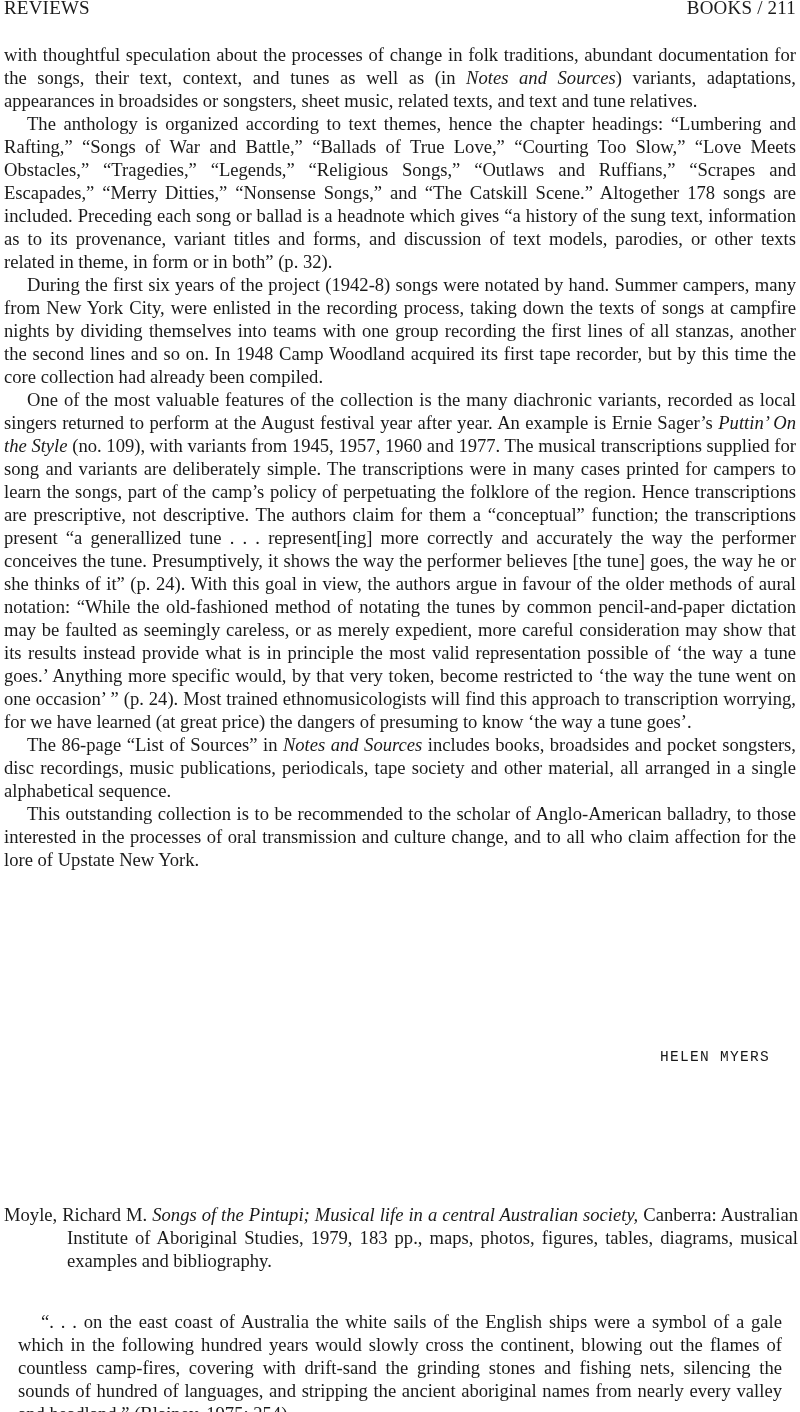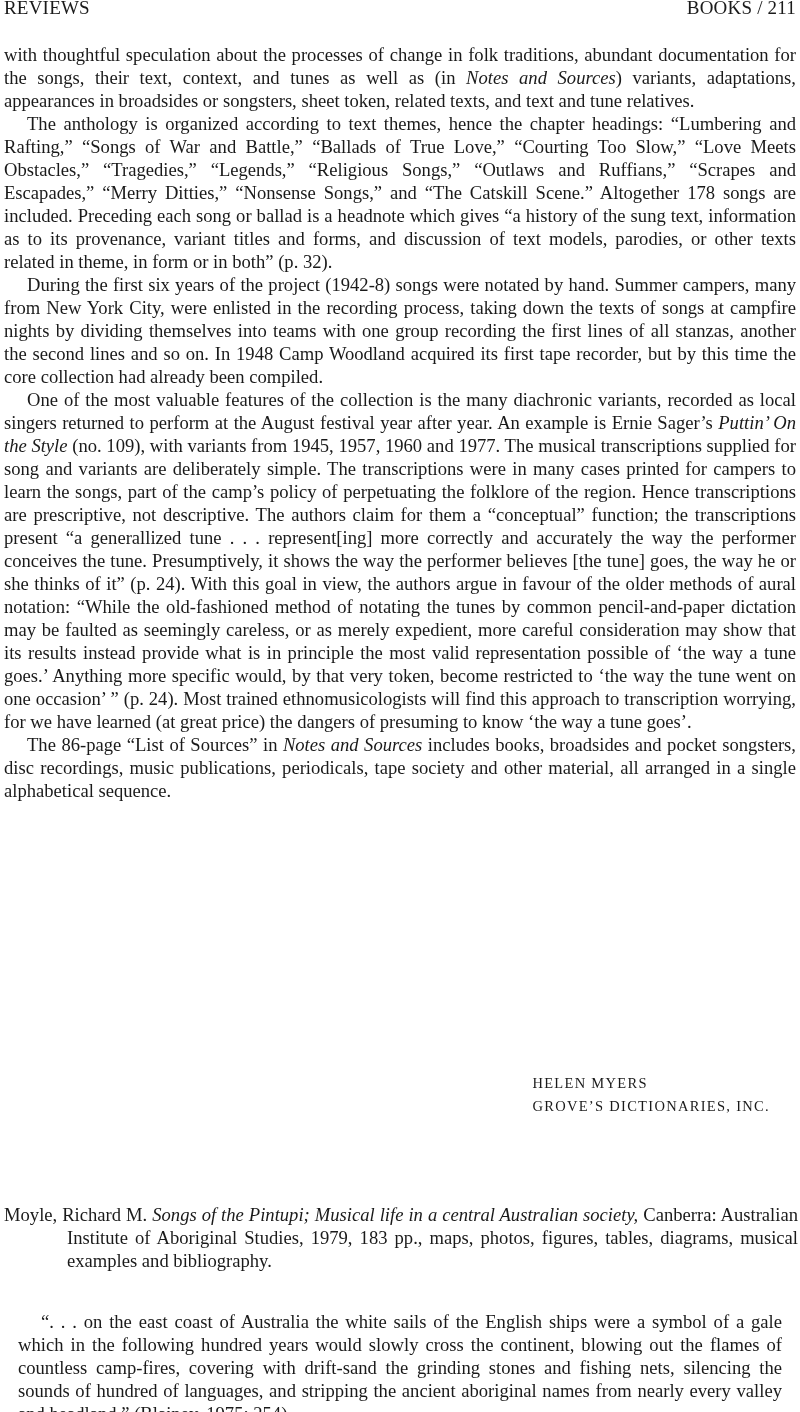--- a/index.html
+++ b/index.html
@@ -47,7 +47,7 @@
 </header>
 
 <section class="body-block" style="top:43px;">
-  <p class="noindent"><span>with thoughtful speculation about the processes of change in folk traditions, abundant documentation for the songs, their text, context, and tunes as well as (in </span><i>Notes and Sources</i><span>) variants, adaptations, appearances in broadsides or songsters, sheet token, related texts, and text and tune relatives.</span></p>
+  <p class="noindent"><span>with thoughtful speculation about the processes of change in folk traditions, abundant documentation for the songs, their text, context, and tunes as well as (in </span><i>Notes and Sources</i><span>) variants, adaptations, appearances in broadsides or songsters, sheet music, related texts, and text and tune relatives.</span></p>
   <p>The anthology is organized according to text themes, hence the chapter headings: “Lumbering and Rafting,” “Songs of War and Battle,” “Ballads of True Love,” “Courting Too Slow,” “Love Meets Obstacles,” “Tragedies,” “Legends,” “Religious Songs,” “Outlaws and Ruffians,” “Scrapes and Escapades,” “Merry Ditties,” “Nonsense Songs,” and “The Catskill Scene.” Altogether 178 songs are included. Preceding each song or ballad is a headnote which gives “a history of the sung text, information as to its provenance, variant titles and forms, and discussion of text models, parodies, or other texts related in theme, in form or in both” (p. 32).</p>
   <p>During the first six years of the project (1942-8) songs were notated by hand. Summer campers, many from New York City, were enlisted in the recording process, taking down the texts of songs at campfire nights by dividing themselves into teams with one group recording the first lines of all stanzas, another the second lines and so on. In 1948 Camp Woodland acquired its first tape recorder, but by this time the core collection had already been compiled.</p>
   <p><span>One of the most valuable features of the collection is the many diachronic variants, recorded as local singers returned to perform at the August festival year after year. An example is Ernie Sager’s </span><i>Puttin’ On the Style</i><span> (no. 109), with variants from 1945, 1957, 1960 and 1977. The musical transcriptions supplied for song and variants are deliberately simple. The transcriptions were in many cases printed for campers to learn the songs, part of the camp’s policy of perpetuating the folklore of the region. Hence transcriptions are prescrip­tive, not descriptive. The authors claim for them a “conceptual” function; the transcrip­tions present “a generallized tune . . . represent[ing] more correctly and accurately the way the performer conceives the tune. Presumptively, it shows the way the performer believes [the tune] goes, the way he or she thinks of it” (p. 24). With this goal in view, the authors argue in favour of the older methods of aural notation: “While the old-fashioned method of notating the tunes by common pencil-and-paper dictation may be faulted as seemingly careless, or as merely expedient, more careful consideration may show that its results instead provide what is in principle the most valid representation possible of ‘the way a tune goes.’ Anything more specific would, by that very token, become restricted to ‘the way the tune went on one occasion’ ” (p. 24). Most trained ethnomusicologists will find this approach to transcription worrying, for we have learned (at great price) the dangers of presuming to know ‘the way a tune goes’.</span></p>

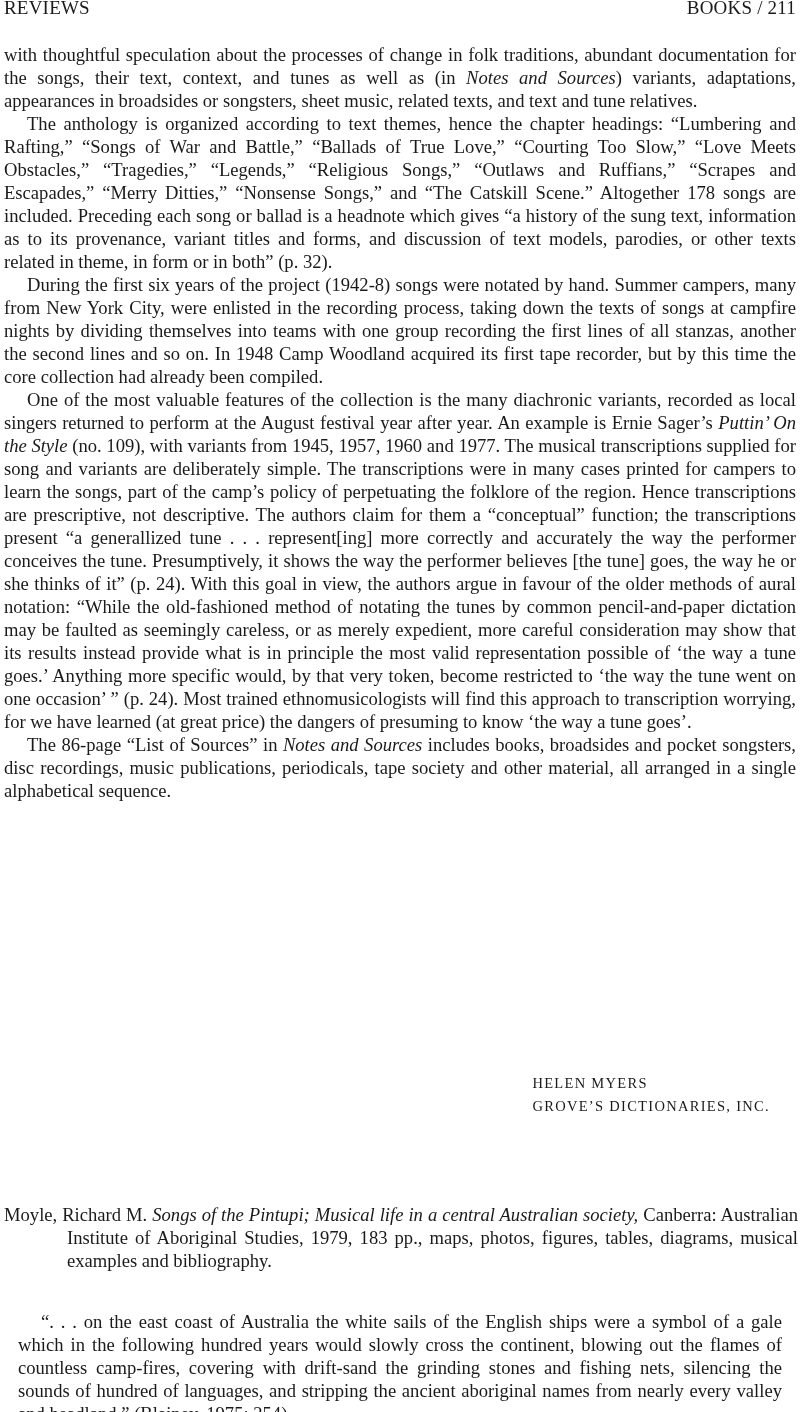--- a/index.html
+++ b/index.html
@@ -52,6 +52,7 @@
   <p>During the first six years of the project (1942-8) songs were notated by hand. Summer campers, many from New York City, were enlisted in the recording process, taking down the texts of songs at campfire nights by dividing themselves into teams with one group recording the first lines of all stanzas, another the second lines and so on. In 1948 Camp Woodland acquired its first tape recorder, but by this time the core collection had already been compiled.</p>
   <p><span>One of the most valuable features of the collection is the many diachronic variants, recorded as local singers returned to perform at the August festival year after year. An example is Ernie Sager’s </span><i>Puttin’ On the Style</i><span> (no. 109), with variants from 1945, 1957, 1960 and 1977. The musical transcriptions supplied for song and variants are deliberately simple. The transcriptions were in many cases printed for campers to learn the songs, part of the camp’s policy of perpetuating the folklore of the region. Hence transcriptions are prescrip­tive, not descriptive. The authors claim for them a “conceptual” function; the transcrip­tions present “a generallized tune . . . represent[ing] more correctly and accurately the way the performer conceives the tune. Presumptively, it shows the way the performer believes [the tune] goes, the way he or she thinks of it” (p. 24). With this goal in view, the authors argue in favour of the older methods of aural notation: “While the old-fashioned method of notating the tunes by common pencil-and-paper dictation may be faulted as seemingly careless, or as merely expedient, more careful consideration may show that its results instead provide what is in principle the most valid representation possible of ‘the way a tune goes.’ Anything more specific would, by that very token, become restricted to ‘the way the tune went on one occasion’ ” (p. 24). Most trained ethnomusicologists will find this approach to transcription worrying, for we have learned (at great price) the dangers of presuming to know ‘the way a tune goes’.</span></p>
   <p><span>The 86-page “List of Sources” in </span><i>Notes and Sources</i><span> includes books, broadsides and pocket songsters, disc recordings, music publications, periodicals, tape society and other material, all arranged in a single alphabetical sequence.</span></p>
+  <p>This outstanding collection is to be recommended to the scholar of Anglo-American balladry, to those interested in the processes of oral transmission and culture change, and to all who claim affection for the lore of Upstate New York.</p>
 </section>
 
 <div class="signature">

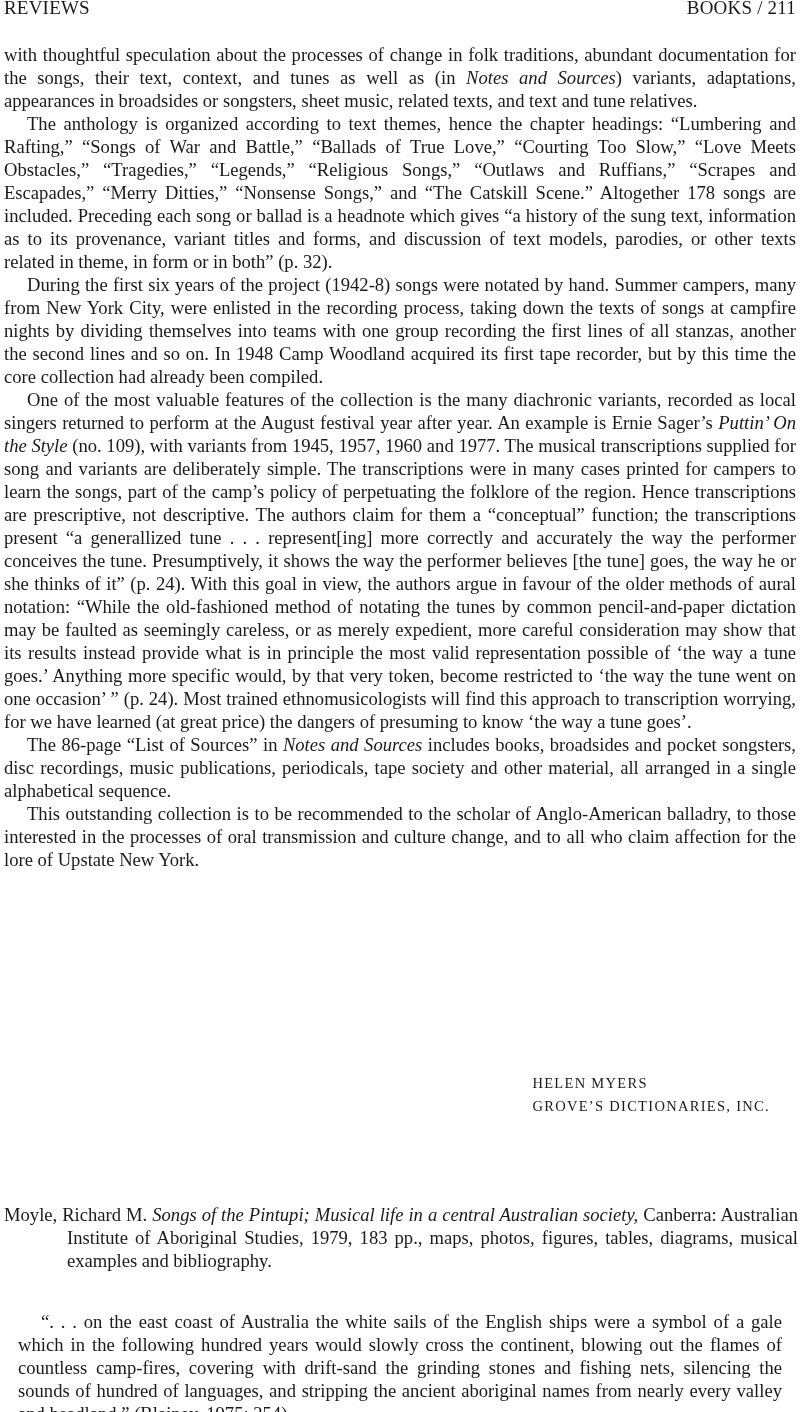--- a/index.html
+++ b/index.html
@@ -23,9 +23,9 @@
     .body-block p.noindent { text-indent: 0; }
     i { font-style: italic; }
     .signature {
-      position: absolute; right: 30px; top: 1072px; 
+      position: absolute; right: 30px; top: 1046px; text-align: right;
       font-size: 14.5px; line-height: 23px; letter-spacing: 1.3px;
-      font-variant: small-caps; text-transform: uppercase;
+      font-variant: small-caps; text-transform: uppercase; font-family: Liberation Mono, monospace;
     }
     .citation {
       position: absolute; left: 4px; width: 794px; top: 1203px;

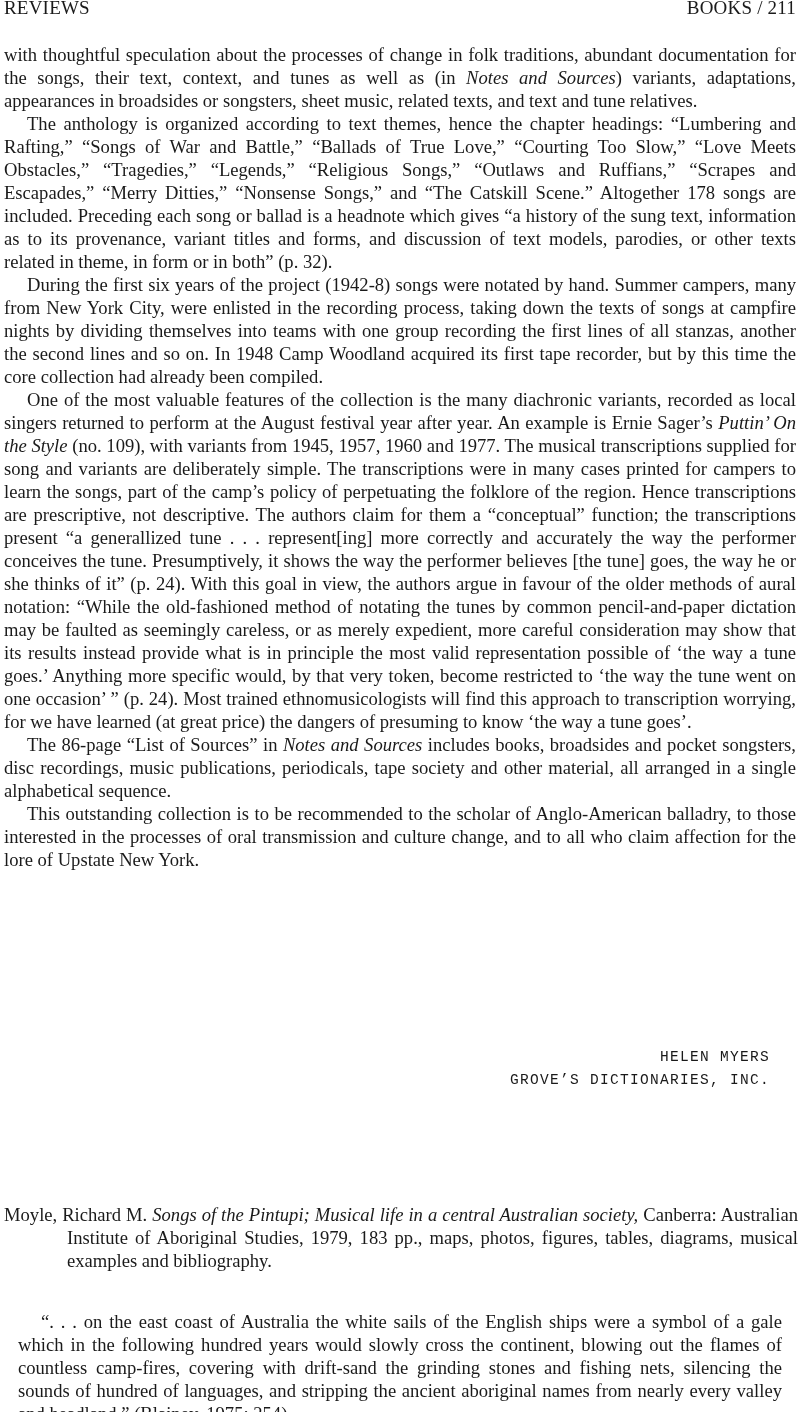--- a/index.html
+++ b/index.html
@@ -57,7 +57,6 @@
 
 <div class="signature">
   <div>Helen Myers</div>
-  <div>Grove’s Dictionaries, Inc.</div>
 </div>
 
 <div class="citation"><span>Moyle, Richard M. </span><i>Songs of the Pintupi; Musical life in a central Australian society,</i><span> Canberra: Australian Institute of Aboriginal Studies, 1979, 183 pp., maps, photos, figures, tables, diagrams, musical examples and bibliography.</span></div>

